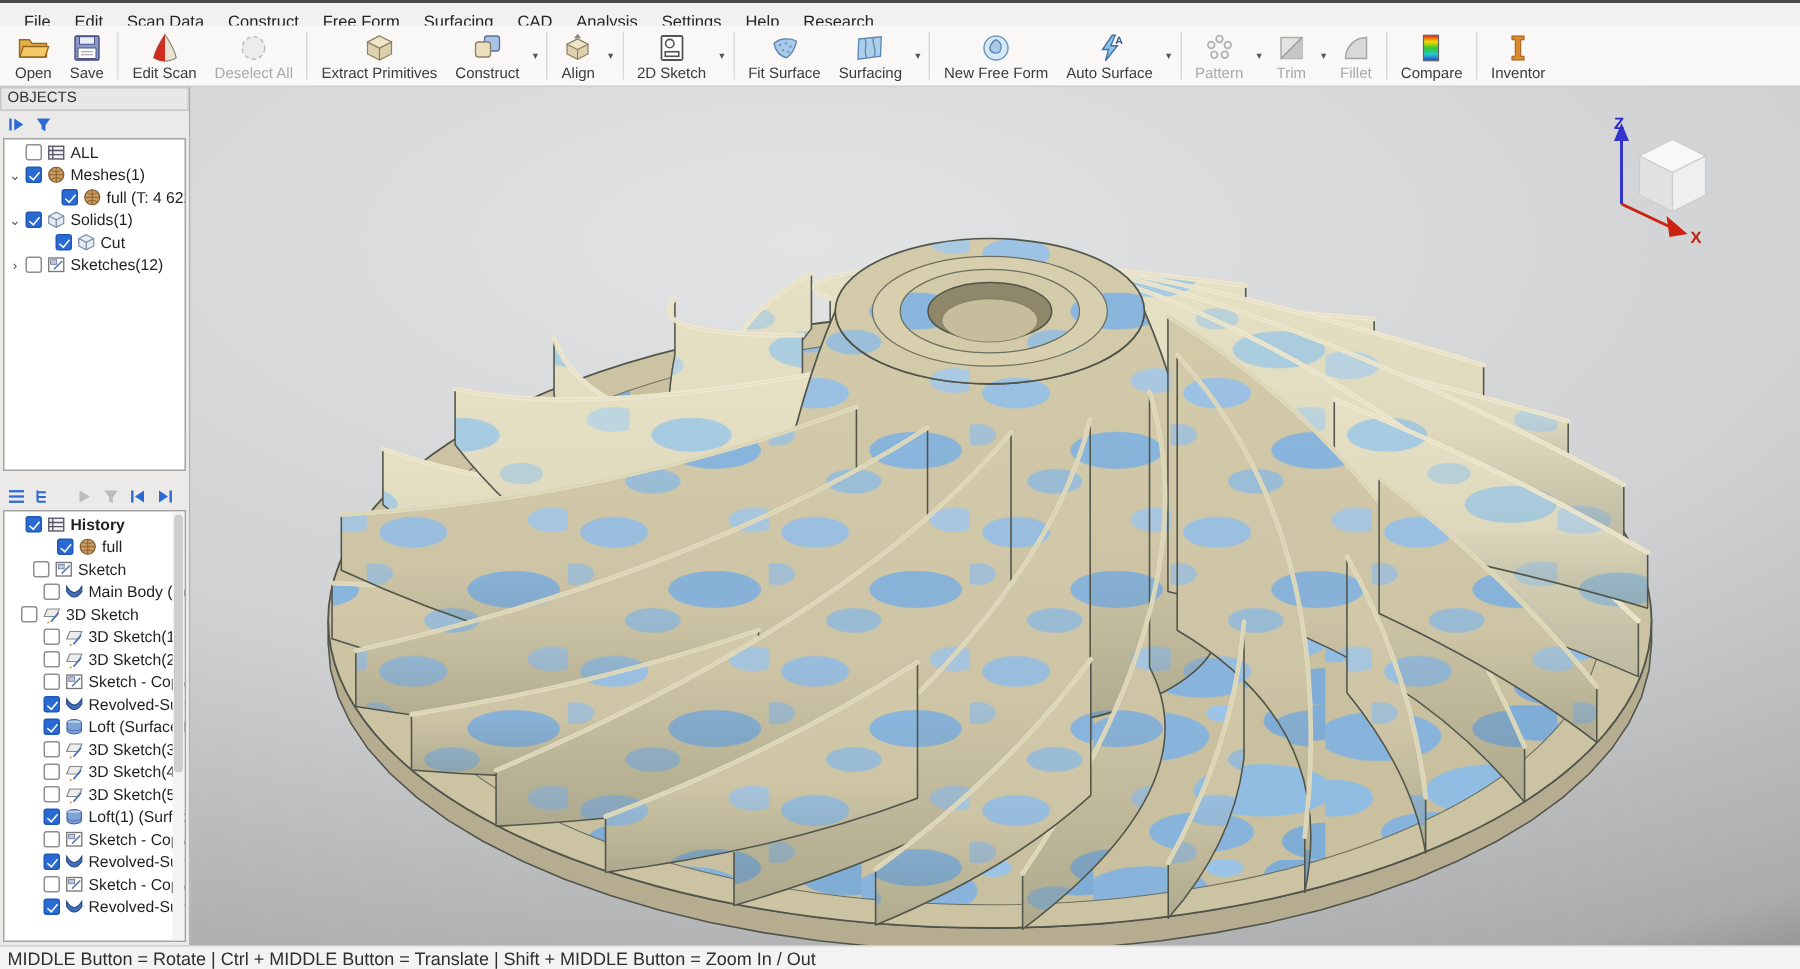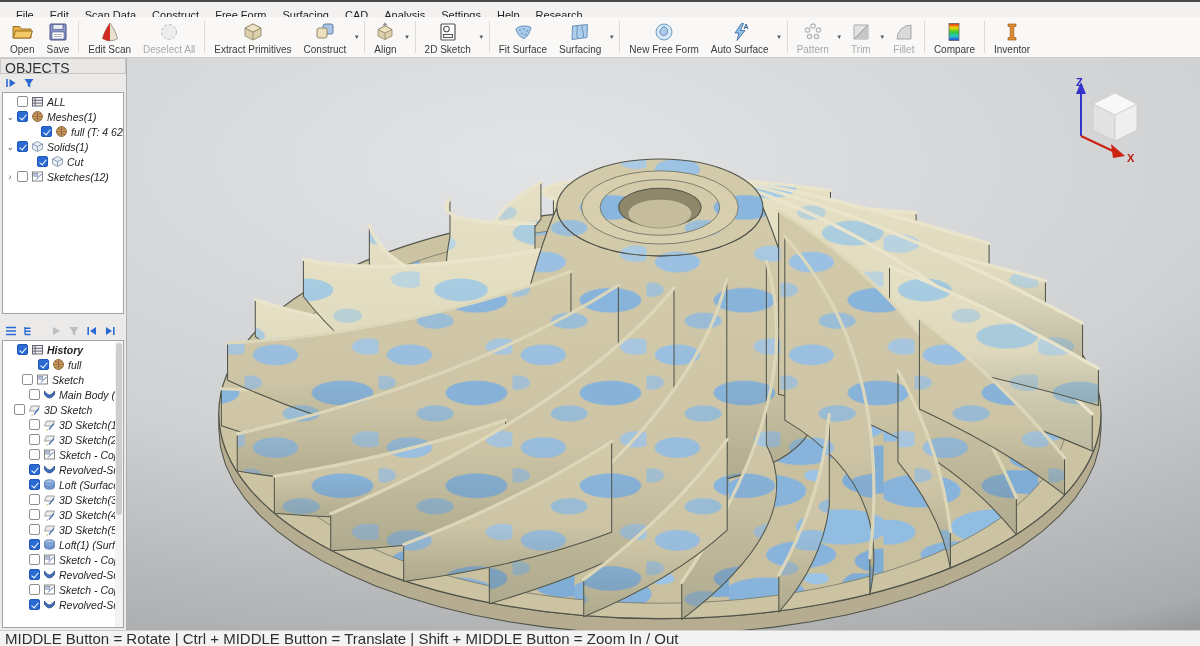--- a/index.html
+++ b/index.html
@@ -33,7 +33,7 @@
   .sidepanel { width:127px; background:#eceae9; border-right:1px solid #b0aeac;
     display:flex; flex-direction:column; }
   .panel-header { height:16px; background:#e9e7e5; border:1px solid #c9c7c5;
-    font-size:14px; color:#333; padding:1px 0 0 4px; }
+    font-size:10px; color:#333; padding:1px 0 0 4px; }
   .mini-toolbar { height:18px; display:flex; align-items:center; gap:3px; padding:0 3px; }
   .mini-btn { width:15px; height:15px; display:flex; align-items:center; justify-content:center; }
   .mini-btn svg { width:14px; height:14px; display:block; }

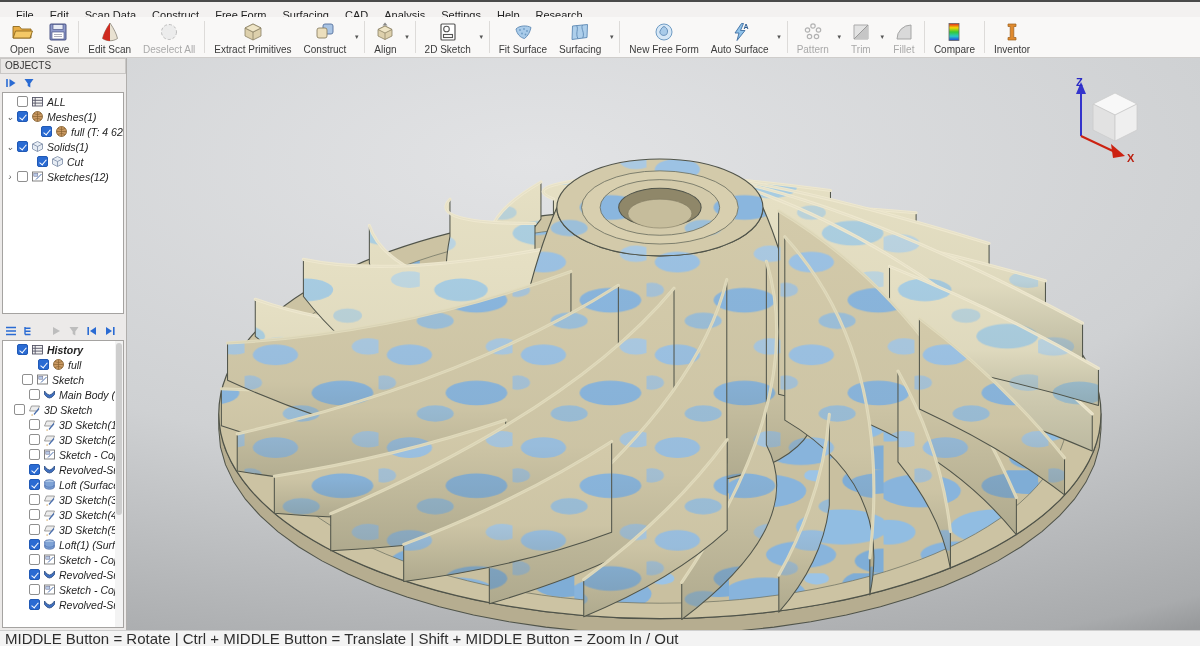--- a/index.html
+++ b/index.html
@@ -46,7 +46,7 @@
   #history-tree { flex:1; margin-bottom:2px; }
 
   .tree-row { height:15px; display:flex; align-items:center; gap:3px; font-size:10.5px;
-    color:#1f1f1f; white-space:nowrap; overflow:hidden;font-style:italic; }
+    color:#1f1f1f; white-space:nowrap; overflow:hidden; }
   .tree-row .expander { width:8px; flex:none; font-size:9px; color:#555; text-align:center; line-height:8px; }
   .tree-row.bold .lbl { font-weight:bold; }
   .cb { width:11px; height:11px; border:1px solid #8f8f8f; background:#fff; border-radius:2px;

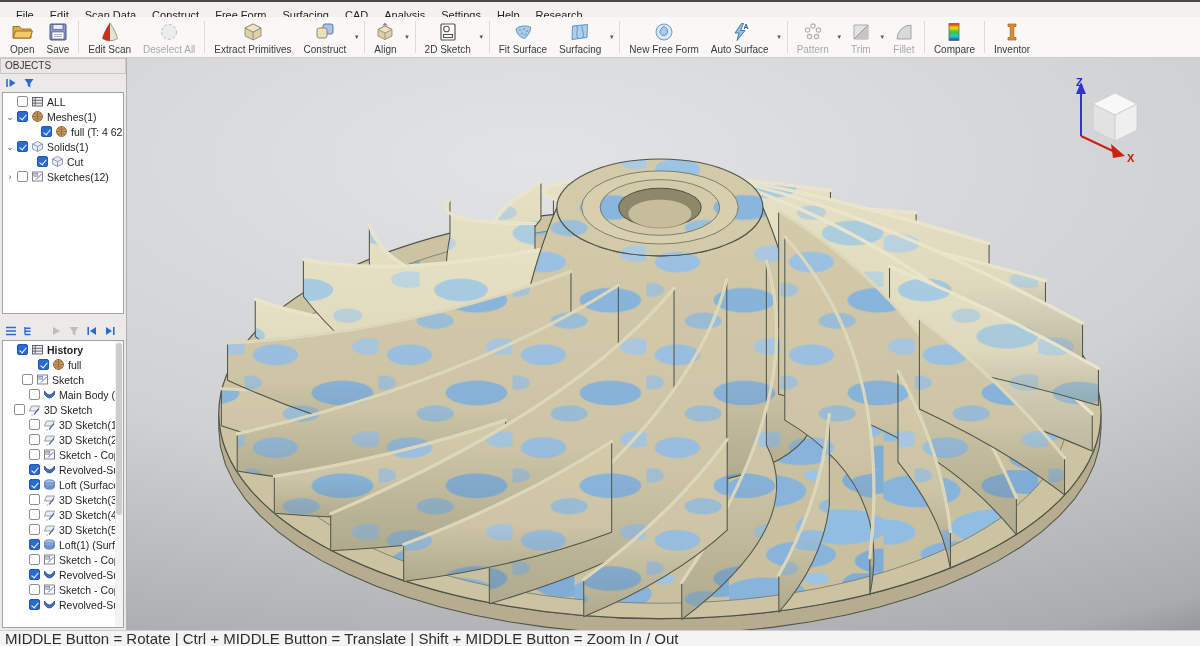--- a/index.html
+++ b/index.html
@@ -68,7 +68,7 @@
   .navcube text { font-size:11px; font-weight:bold; }
 
   .statusbar { height:16px; background:#f3f3f3; border-top:1px solid #cfcfcf;
-    font-size:15px; color:#2e2e2e; display:flex; align-items:center; padding-left:5px; }
+    font-size:12px; color:#2e2e2e; display:flex; align-items:center; padding-left:5px; }
 </style>
 </head>
 <body>

